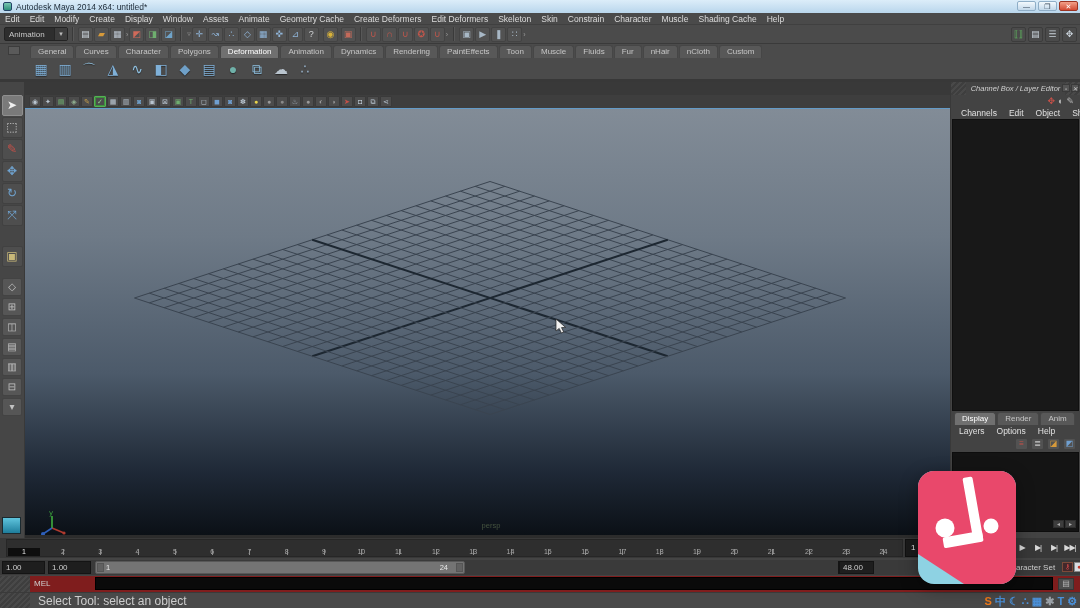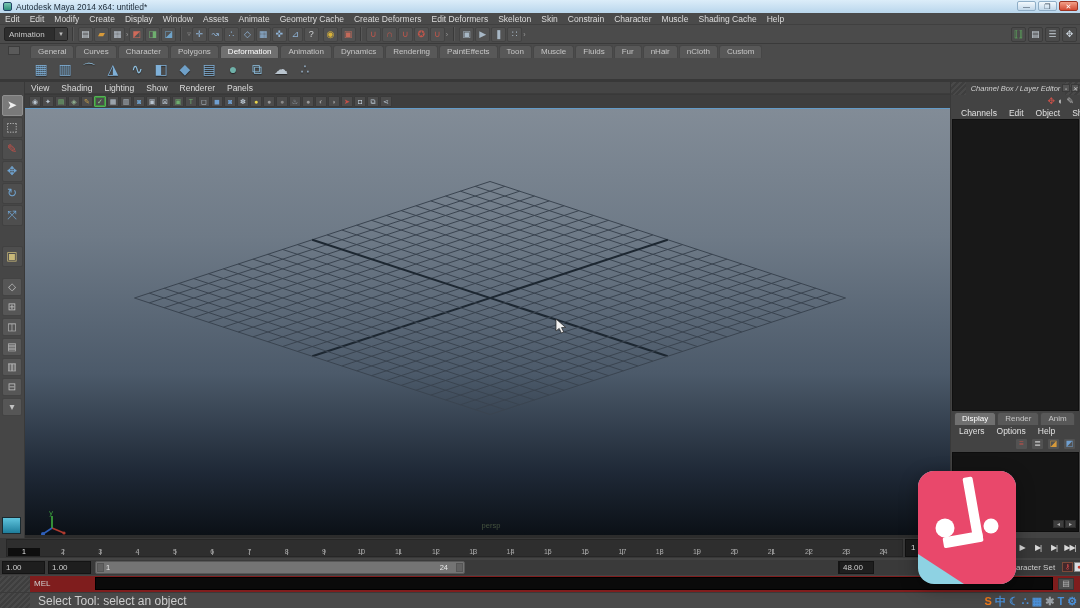--- a/index.html
+++ b/index.html
@@ -286,14 +286,6 @@
     </div>
 
     <div id="viewport" class="abs">
-      <div id="vp-menubar">
-          <span class="m">View</span>
-          <span class="m">Shading</span>
-          <span class="m">Lighting</span>
-          <span class="m">Show</span>
-          <span class="m">Renderer</span>
-          <span class="m">Panels</span>
-        </div>
       <div id="vp-toolbar">
           <span class="vic">◉</span>
           <span class="vic">✦</span>

